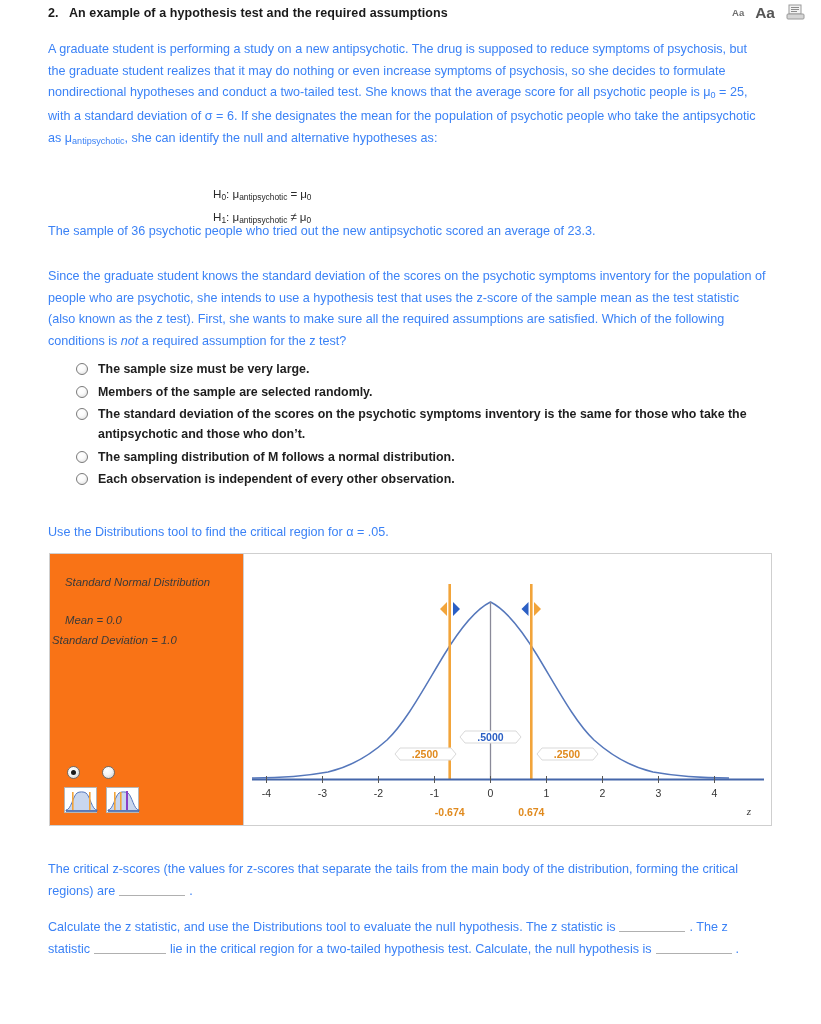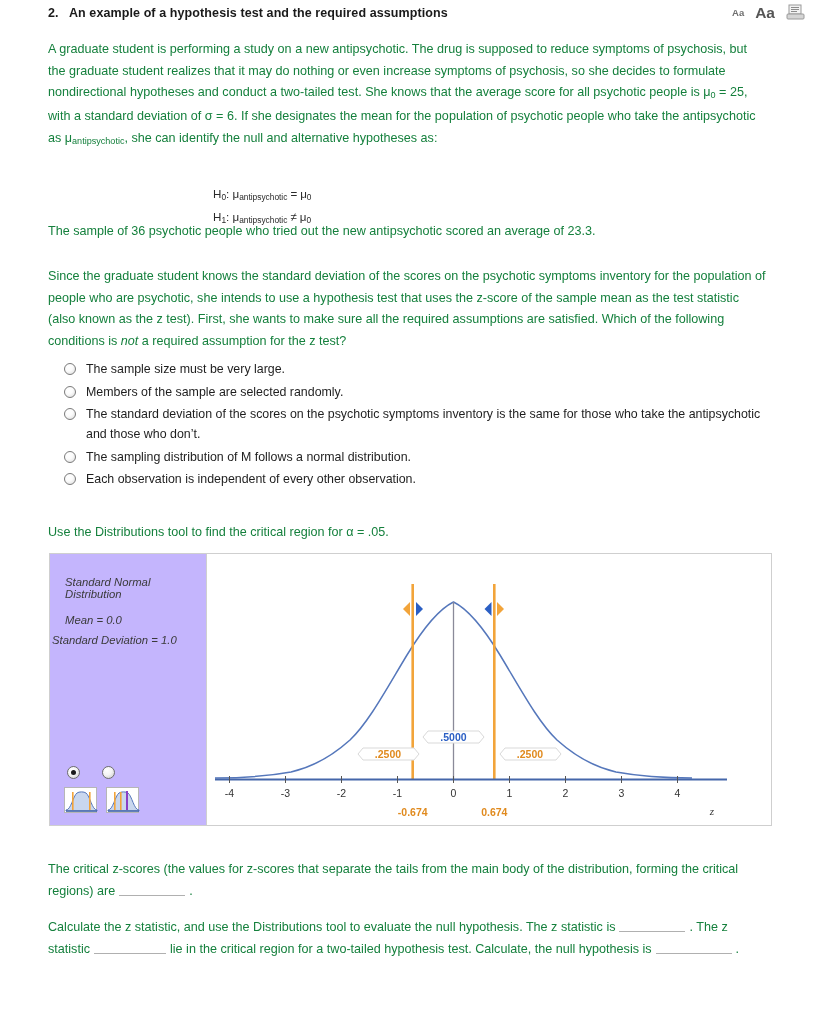--- a/index.html
+++ b/index.html
@@ -50,7 +50,7 @@
     margin: 0;
     font-size: 12.6px;
     line-height: 21.5px;
-    color: #15803d;
+    color: #3b82f6;
   }
   .sub { font-size: .72em; vertical-align: -0.22em; }
   .ital { font-style: italic; }

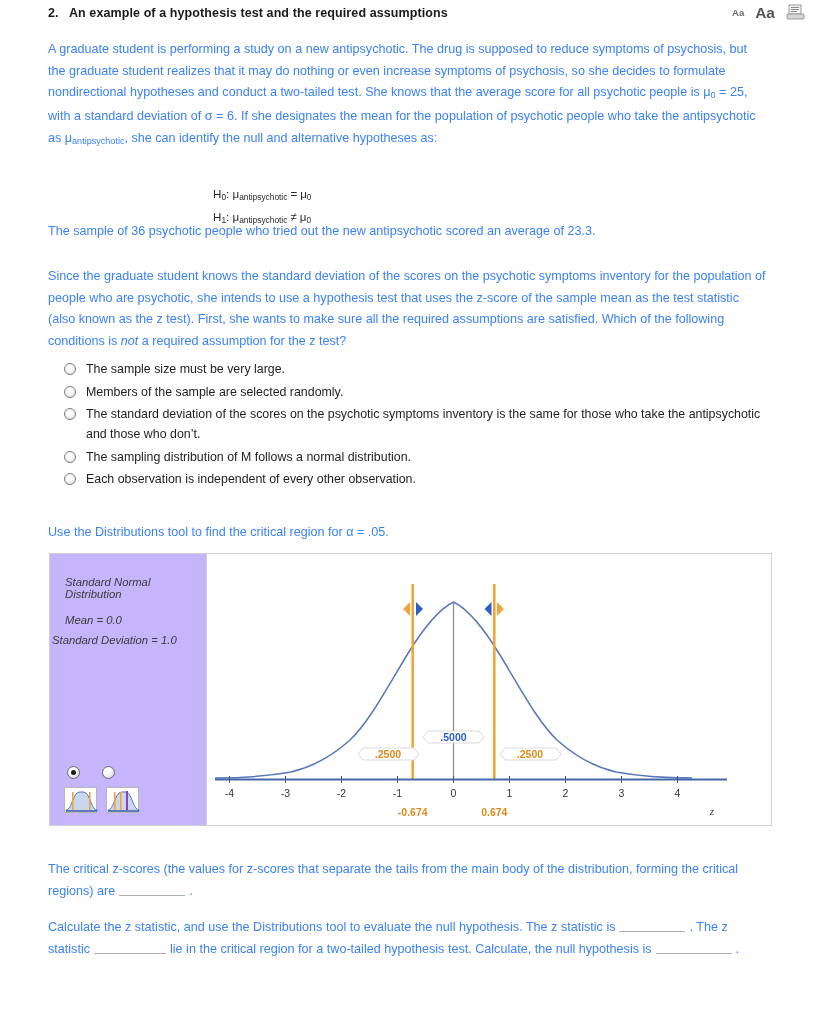--- a/index.html
+++ b/index.html
@@ -67,7 +67,7 @@
   .hyp-line .eq { padding: 0 3px; }
 
   
-  .options { position: absolute; left: 64px; width: 715px; }
+  .options { position: absolute; left: 76px; width: 715px; font-weight: bold; }
   .option-row {
     display: flex;
     align-items: flex-start;

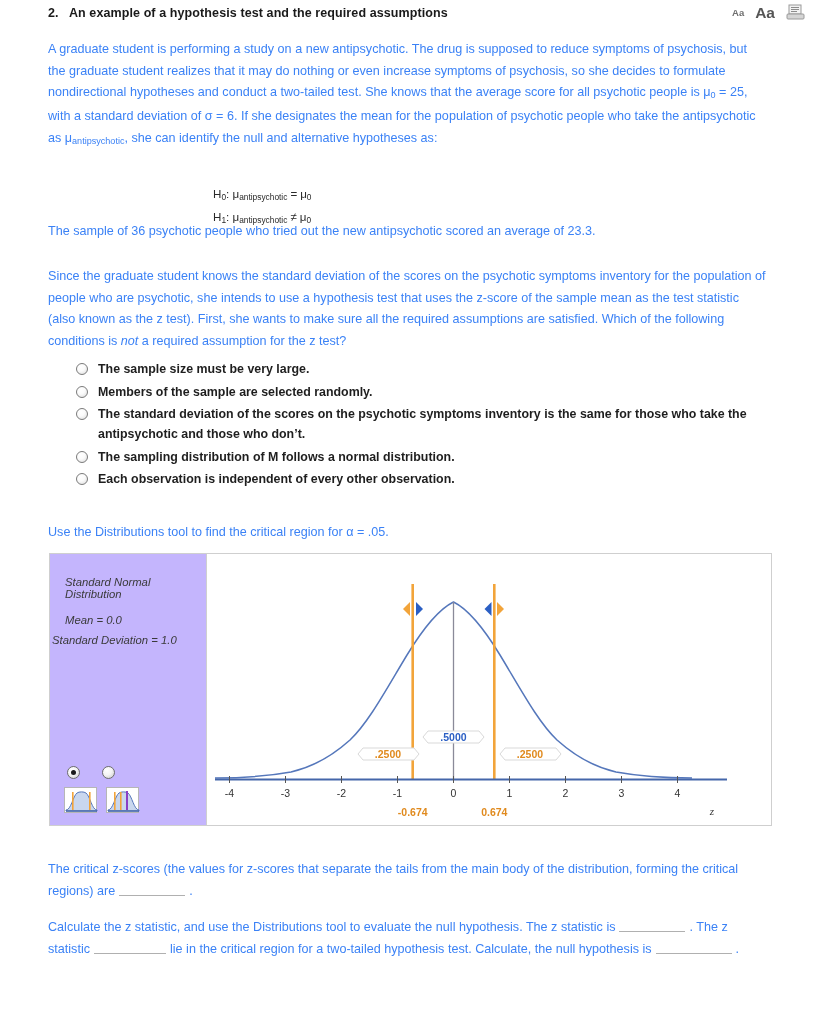--- a/index.html
+++ b/index.html
@@ -100,8 +100,8 @@
     overflow: hidden;
   }
   .tool-left {
-    width: 157px;
-    background: #c4b5fd;
+    width: 194px;
+    background: #f97316;
     border-right: 1px solid #cfcfcf;
     position: relative;
     flex: 0 0 auto;

